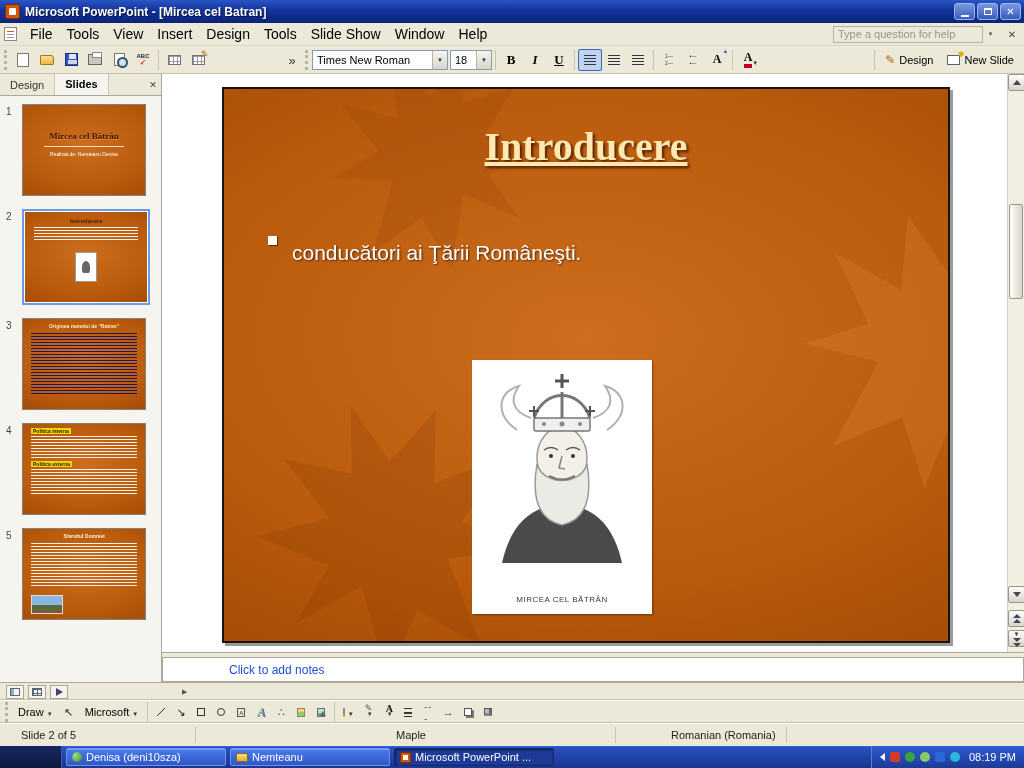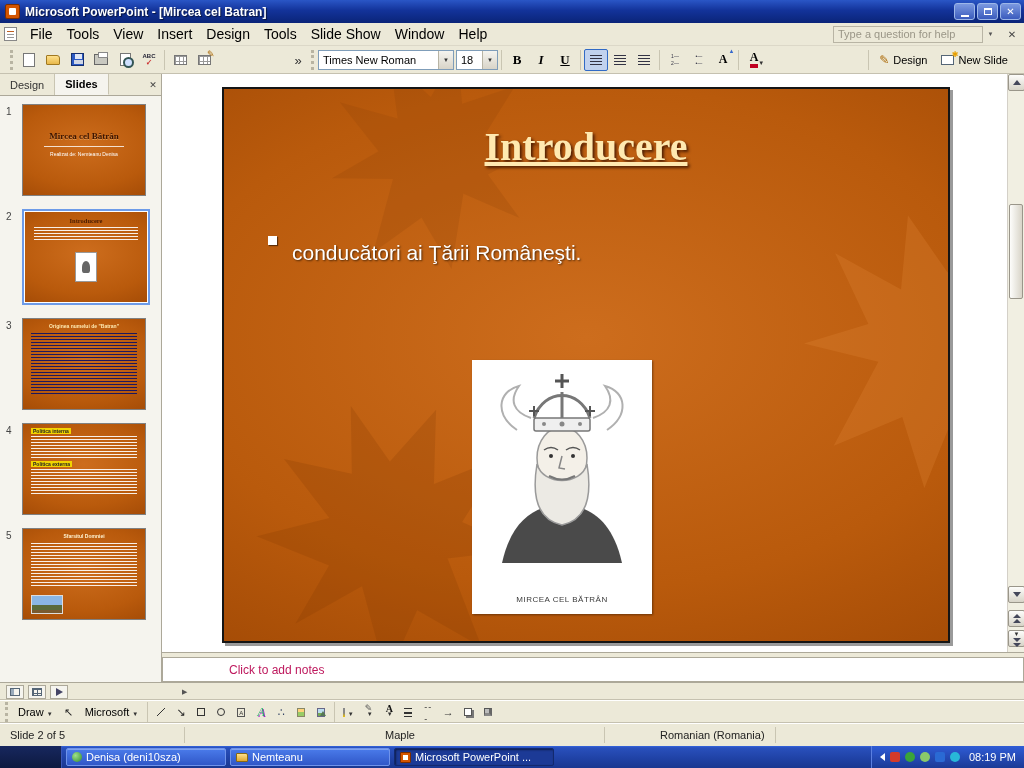--- a/index.html
+++ b/index.html
@@ -39,7 +39,7 @@
 
   
   .toolbar { position:absolute; top:46px; left:0; right:0; height:28px; background:#ece9d8;
-    border-bottom:1px solid #c5c1b0; display:flex; align-items:center; padding:0 9px; }
+    border-bottom:1px solid #c5c1b0; display:flex; align-items:center; padding:0 3px; }
   .grip { width:3px; height:20px; border-left:3px dotted #b8b4a2; margin:0 4px 0 1px; }
   .tbtn { width:24px; height:22px; display:flex; align-items:center; justify-content:center;
     border:1px solid transparent; border-radius:2px; flex:0 0 auto; }

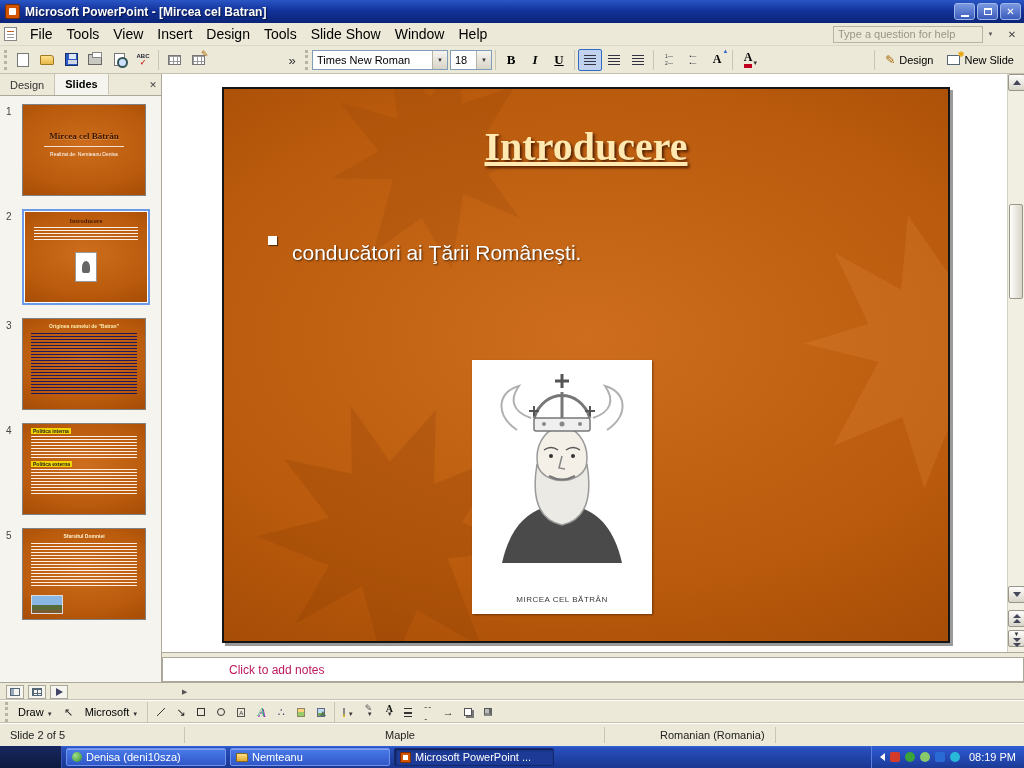--- a/index.html
+++ b/index.html
@@ -204,7 +204,7 @@
   
   .splitter { position:absolute; left:162px; right:0; top:578px; height:5px; background:#ece9d8; border-top:1px solid #aca899; }
   .notes { position:absolute; left:162px; right:0; top:583px; height:25px; background:#fff; border:1px solid #aca899;
-    font-size:12px; color:#be185d; display:flex; align-items:center; padding-left:66px; }
+    font-size:12px; color:#1d4ed8; display:flex; align-items:center; padding-left:66px; }
 
   
   .statusbar { position:absolute; left:0; top:723px; right:0; height:23px; background:#ece9d8;

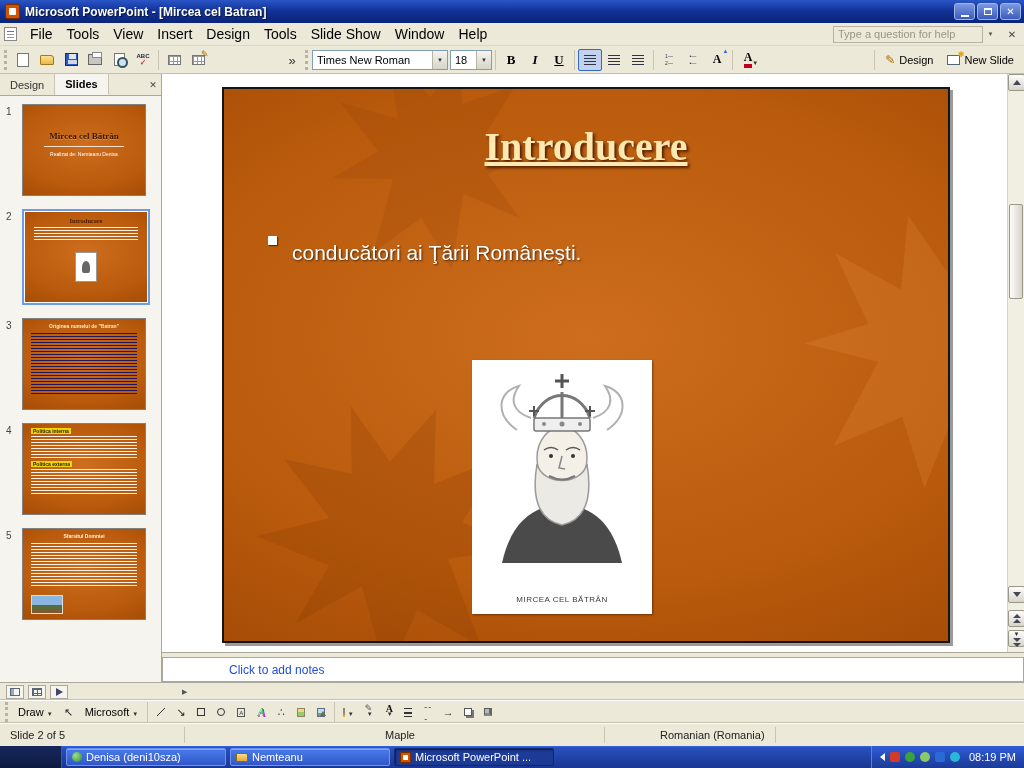--- a/index.html
+++ b/index.html
@@ -210,7 +210,7 @@
   .statusbar { position:absolute; left:0; top:723px; right:0; height:23px; background:#ece9d8;
     border-top:1px solid #fff; box-shadow:0 -1px 0 #c5c1b0; display:flex; align-items:center; font-size:11px; color:#222; }
   .st-cell { padding:0 10px; height:16px; display:flex; align-items:center; border-right:1px solid #c9c5b2; }
-  .st-slide { width:185px; }
+  .st-slide { width:185px;margin-left:11px; }
   .st-design { width:420px; padding-left:200px; }
   .st-lang { padding-left:55px; }
 

